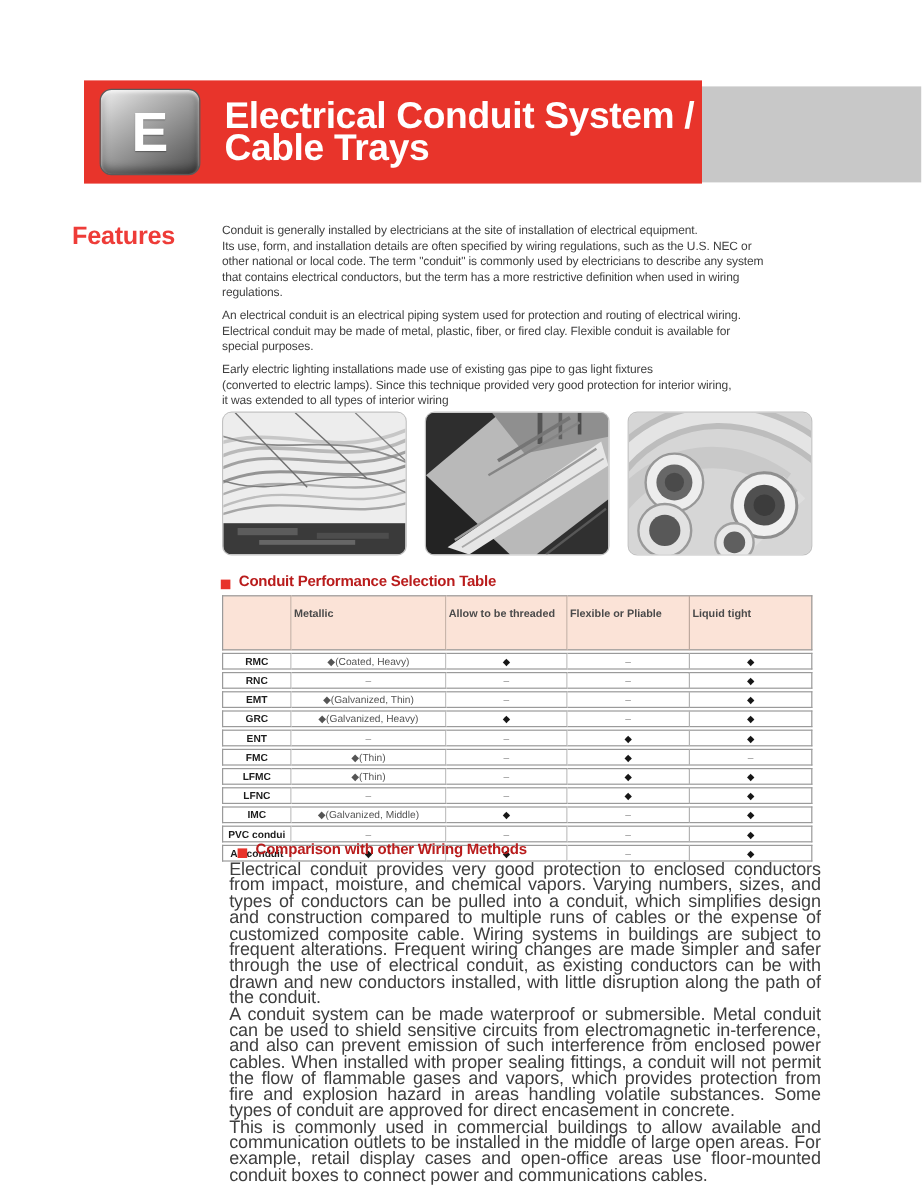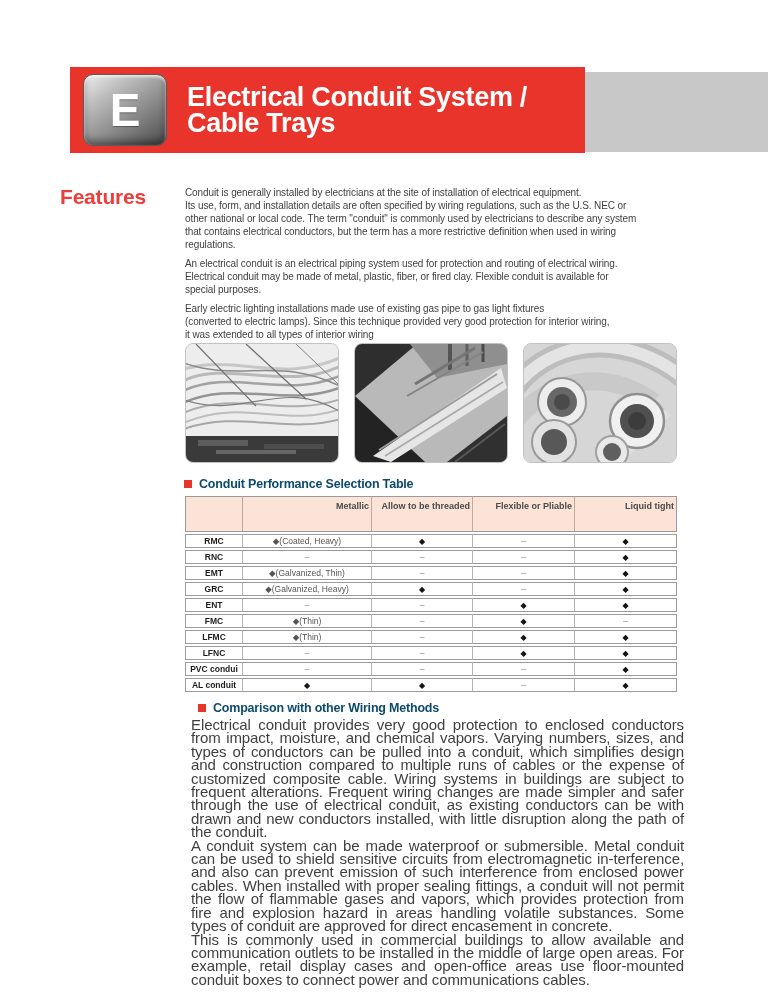--- a/index.html
+++ b/index.html
@@ -21,7 +21,7 @@
     box-shadow:inset 0 2px 3px rgba(255,255,255,.75), inset 0 -4px 7px rgba(0,0,0,.4);
     display:flex;align-items:center;justify-content:center;}
   .badge-letter{font-size:46px;font-weight:bold;color:#fff;line-height:1;text-shadow:0 1px 1px rgba(0,0,0,.35);}
-  .banner-title{margin-left:20px;color:#fff;font-weight:bold;font-size:27px;line-height:26px;letter-spacing:-0.3px;}
+  .banner-title{margin-left:20px;color:#fff;font-weight:bold;font-size:31px;line-height:26px;letter-spacing:-0.3px;}
   .banner-gray{flex:1;background:var(--banner-gray);margin-top:5px;height:80px;}
 
   

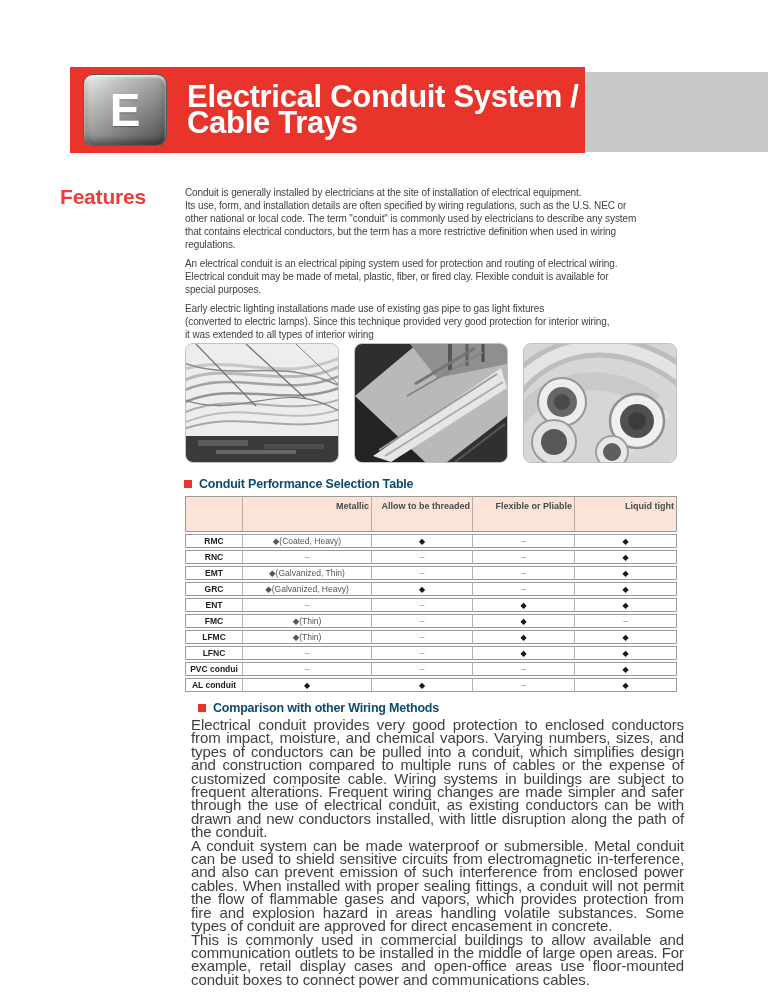--- a/index.html
+++ b/index.html
@@ -35,7 +35,7 @@
   .photo svg{display:block;}
 
   
-  .section-heading{position:absolute;left:184px;display:flex;align-items:center;gap:7px;font-size:12.5px;font-weight:bold;color:#0c4a6e;letter-spacing:-0.2px;}
+  .section-heading{position:absolute;left:184px;display:flex;align-items:flex-end;gap:7px;font-size:12.5px;font-weight:bold;color:#b91c1c;letter-spacing:-0.2px;}
   #heading-table{top:477px;}
   #heading-comparison{top:701px;margin-left:14px;}
   .bullet{width:8px;height:8px;background:var(--accent-red);flex:0 0 auto;}

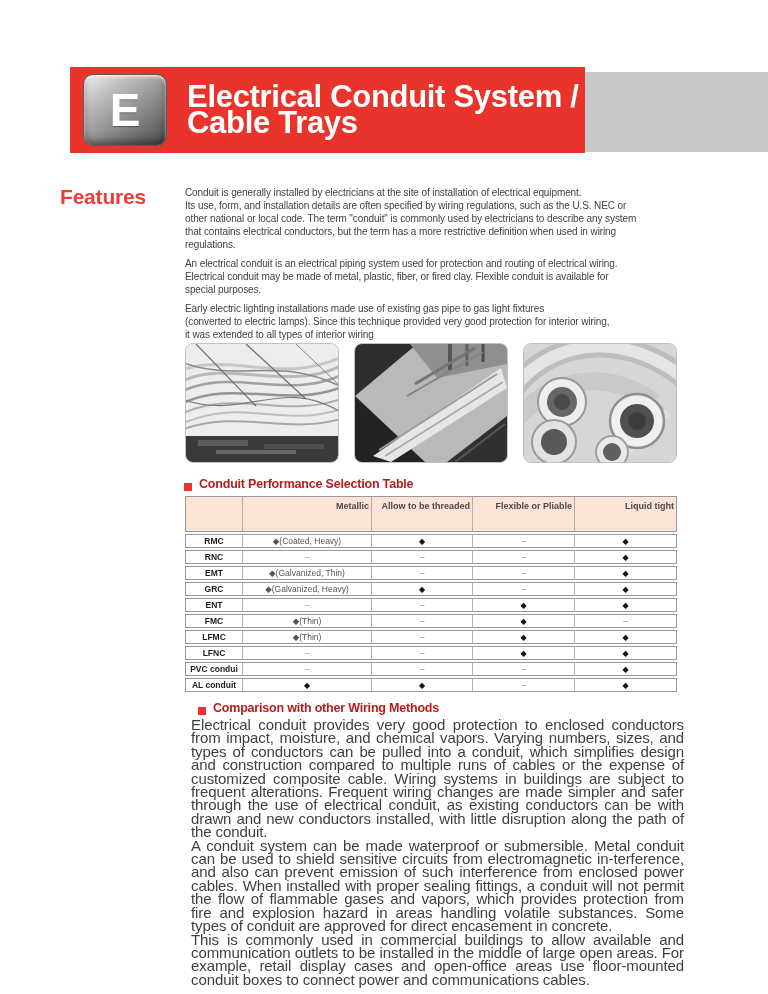--- a/index.html
+++ b/index.html
@@ -44,8 +44,8 @@
   .conduit-table{position:absolute;left:185px;top:494px;width:492px;border-collapse:separate;border-spacing:0 2px;table-layout:fixed;}
   .conduit-table .c0{width:58px;} .conduit-table .c1{width:129px;}
   .conduit-table .c2{width:101px;} .conduit-table .c3{width:102px;} .conduit-table .c4{width:102px;}
-  .conduit-table thead th{background:var(--table-header-bg);height:36px;font-size:9px;font-weight:bold;color:#4a4a4a;
-    text-align:right;vertical-align:middle;padding:0 2px 16px 2px;
+  .conduit-table thead th{background:var(--table-header-bg);height:46px;font-size:9px;font-weight:bold;color:#4a4a4a;
+    text-align:left;vertical-align:middle;padding:0 2px 16px 2px;
     border-top:1px solid #9a9a9a;border-bottom:1px solid #9a9a9a;border-right:1px solid #bda99e;}
   .conduit-table thead th:first-child{border-left:1px solid #9a9a9a;}
   .conduit-table thead th:last-child{border-right:1px solid #9a9a9a;}

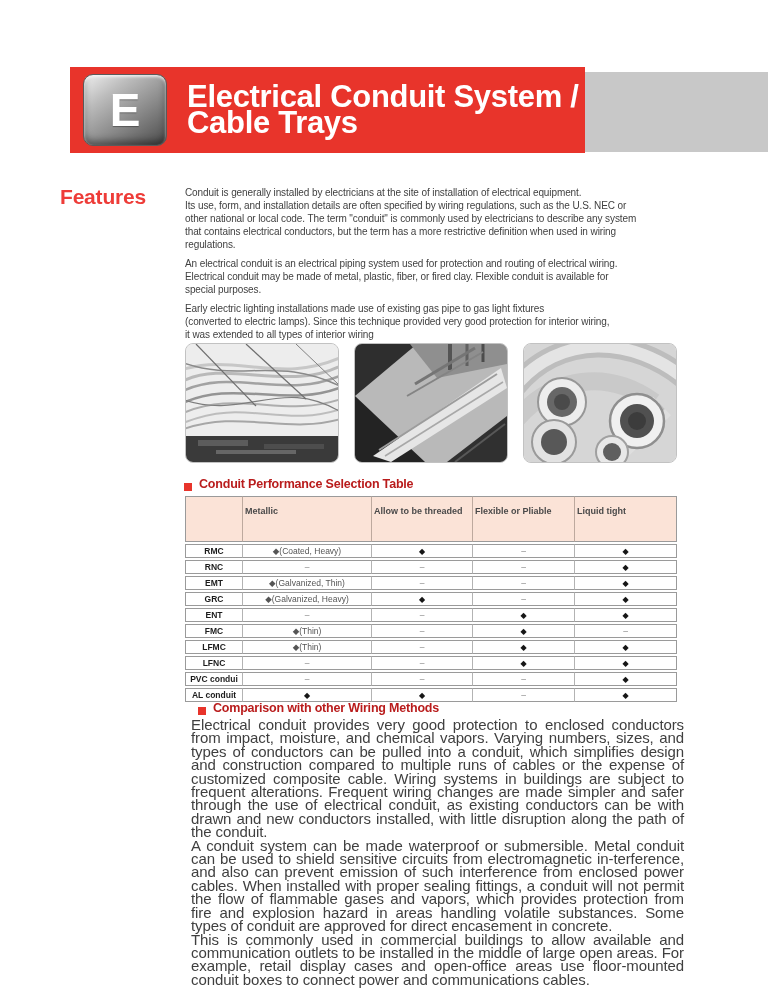--- a/index.html
+++ b/index.html
@@ -237,6 +237,13 @@
           <td class="diamond">◆</td>
         </tr>
         <tr>
+          <th>IMC</th>
+          <td class="desc">◆(Galvanized, Middle)</td>
+          <td class="diamond">◆</td>
+          <td class="dash">–</td>
+          <td class="diamond">◆</td>
+        </tr>
+        <tr>
           <th>PVC condui</th>
           <td class="dash">–</td>
           <td class="dash">–</td>

